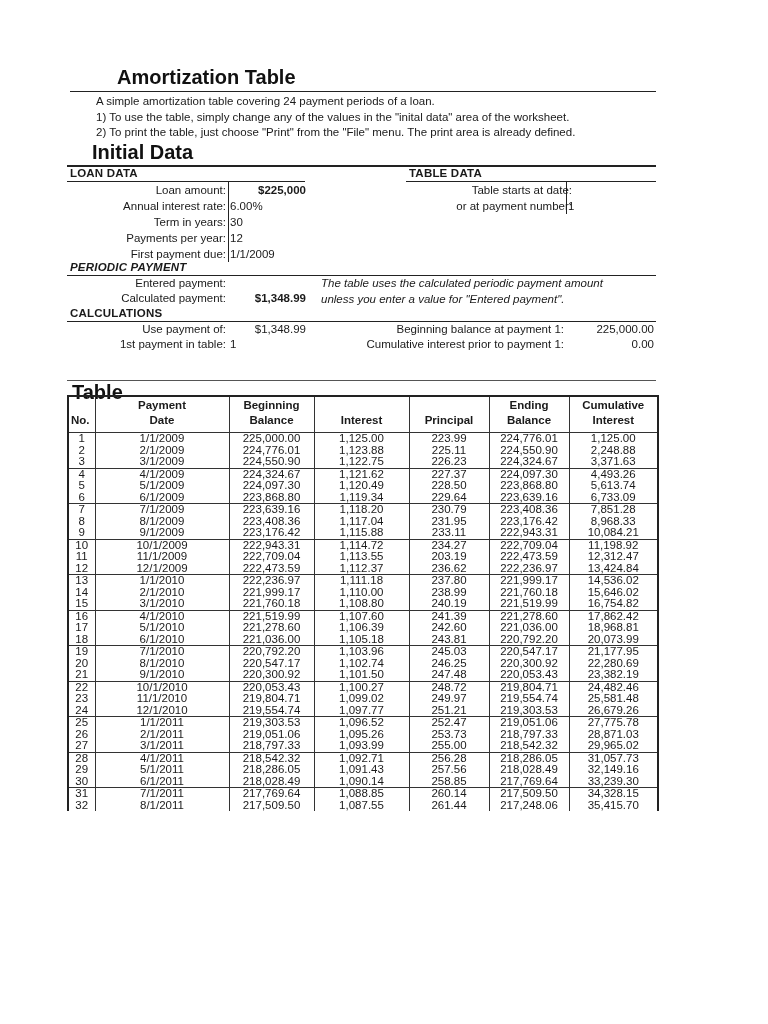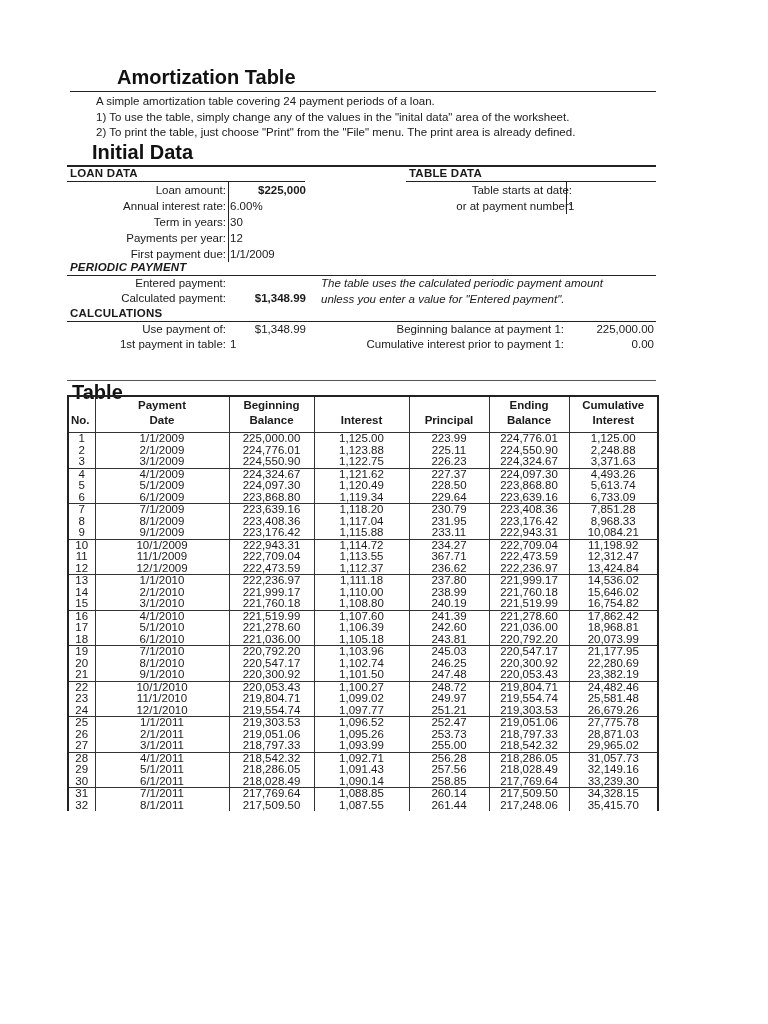--- a/index.html
+++ b/index.html
@@ -250,7 +250,7 @@
         <td>11/1/2009</td>
         <td>222,709.04</td>
         <td>1,113.55</td>
-        <td>367.71</td>
+        <td>203.19</td>
         <td>222,473.59</td>
         <td class="outerR">12,312.47</td>
       </tr>

